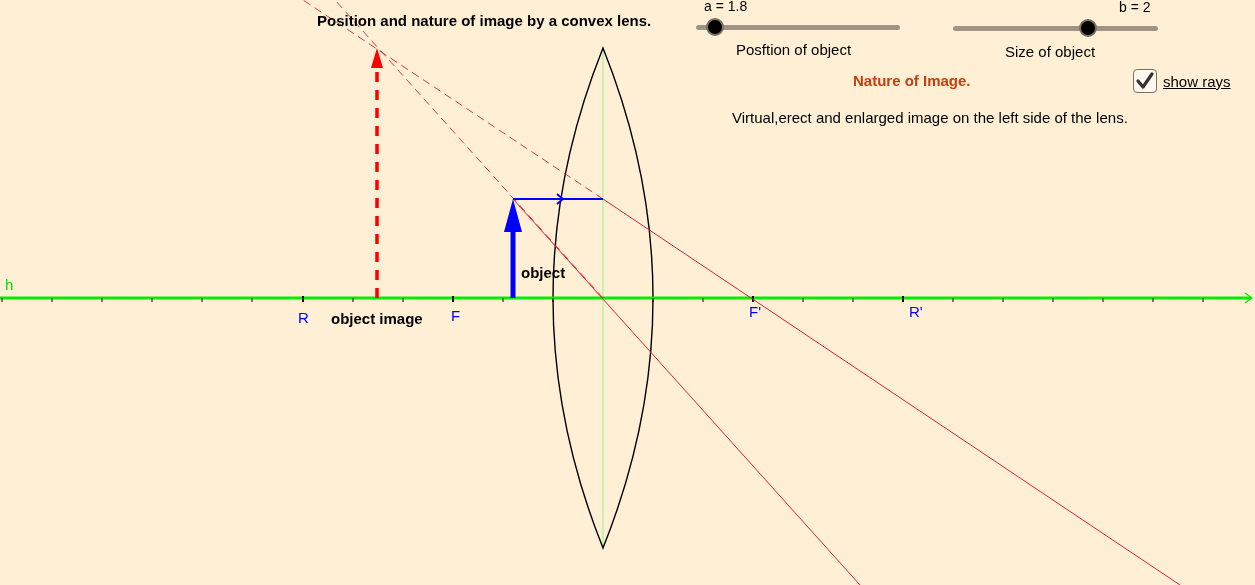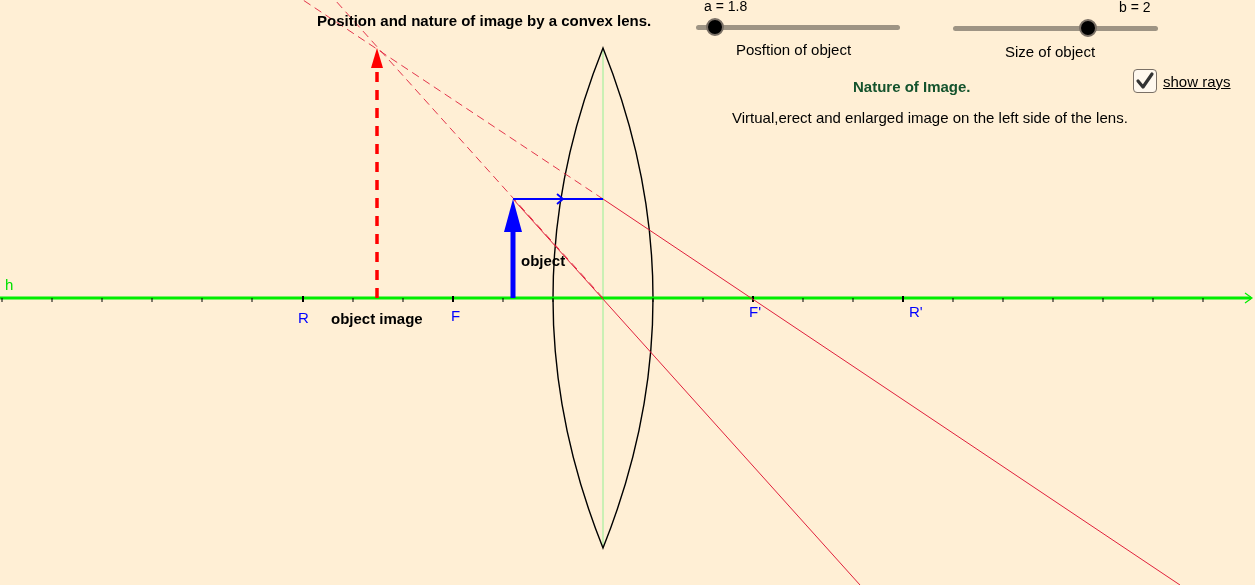--- a/index.html
+++ b/index.html
@@ -14,7 +14,7 @@
     .title { left: 317px; top: 4px; font-size: 15px; font-weight: bold; margin-top: 8px; }
     .slider-label { font-size: 14px; }
     .slider-caption { font-size: 15px; }
-    .nature-head { left: 853px; top: 78px; font-size: 15px; font-weight: bold; color: #14532d; }
+    .nature-head { left: 853px; top: 72px; font-size: 15px; font-weight: bold; color: #c2410c; }
     .nature-text { left: 732px; top: 109px; font-size: 15px; font-weight: normal; }
     .axis-label { font-size: 15px; color: #0000FF; }
     .obj-label { font-size: 15px; font-weight: bold; }

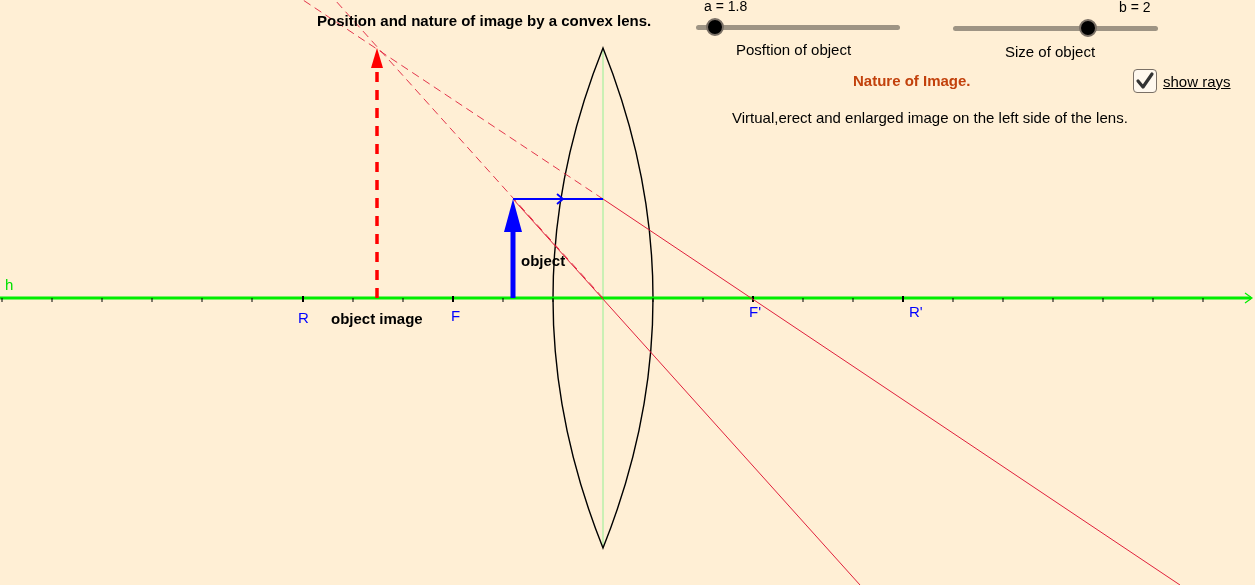--- a/index.html
+++ b/index.html
@@ -119,7 +119,7 @@
 <div class="txt axis-label" style="left:749px; top:303px;">F'</div>
 <div class="txt axis-label" style="left:909px; top:303px;">R'</div>
 
-<div class="txt obj-label" style="left:521px; top:252px;">object</div>
+<div class="txt obj-label" style="left:521px; top:264px;">object</div>
 <div class="txt obj-label" style="left:331px; top:310px;">object image</div>
 
 </body></html>

